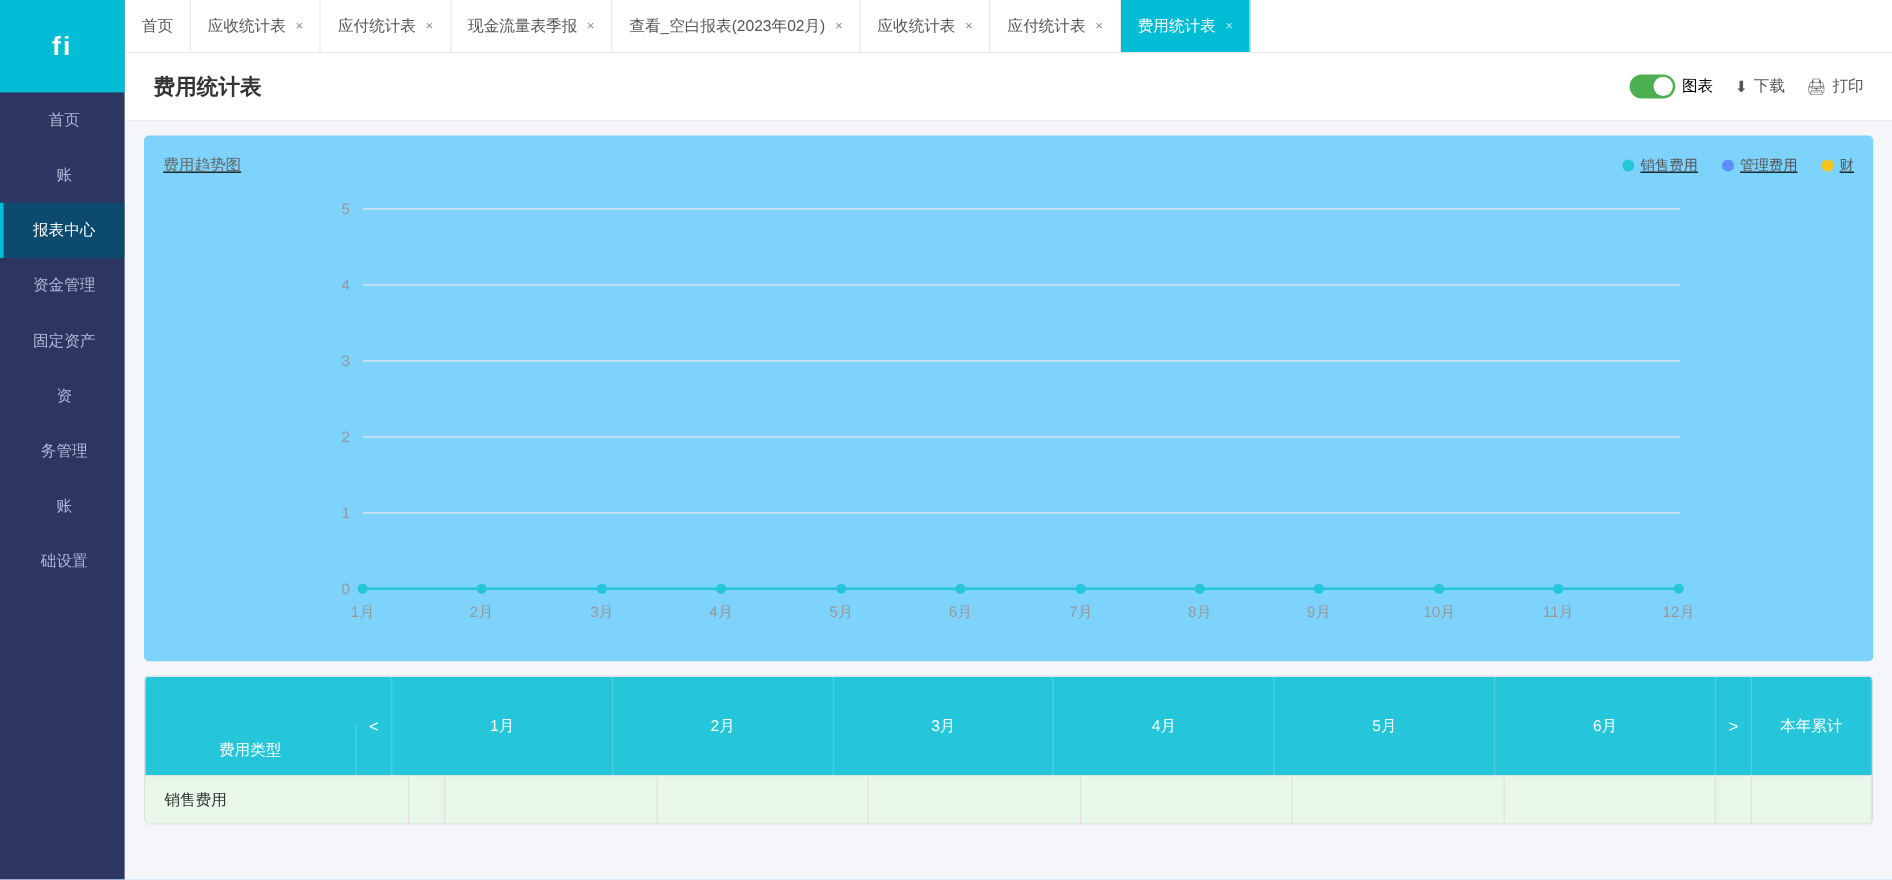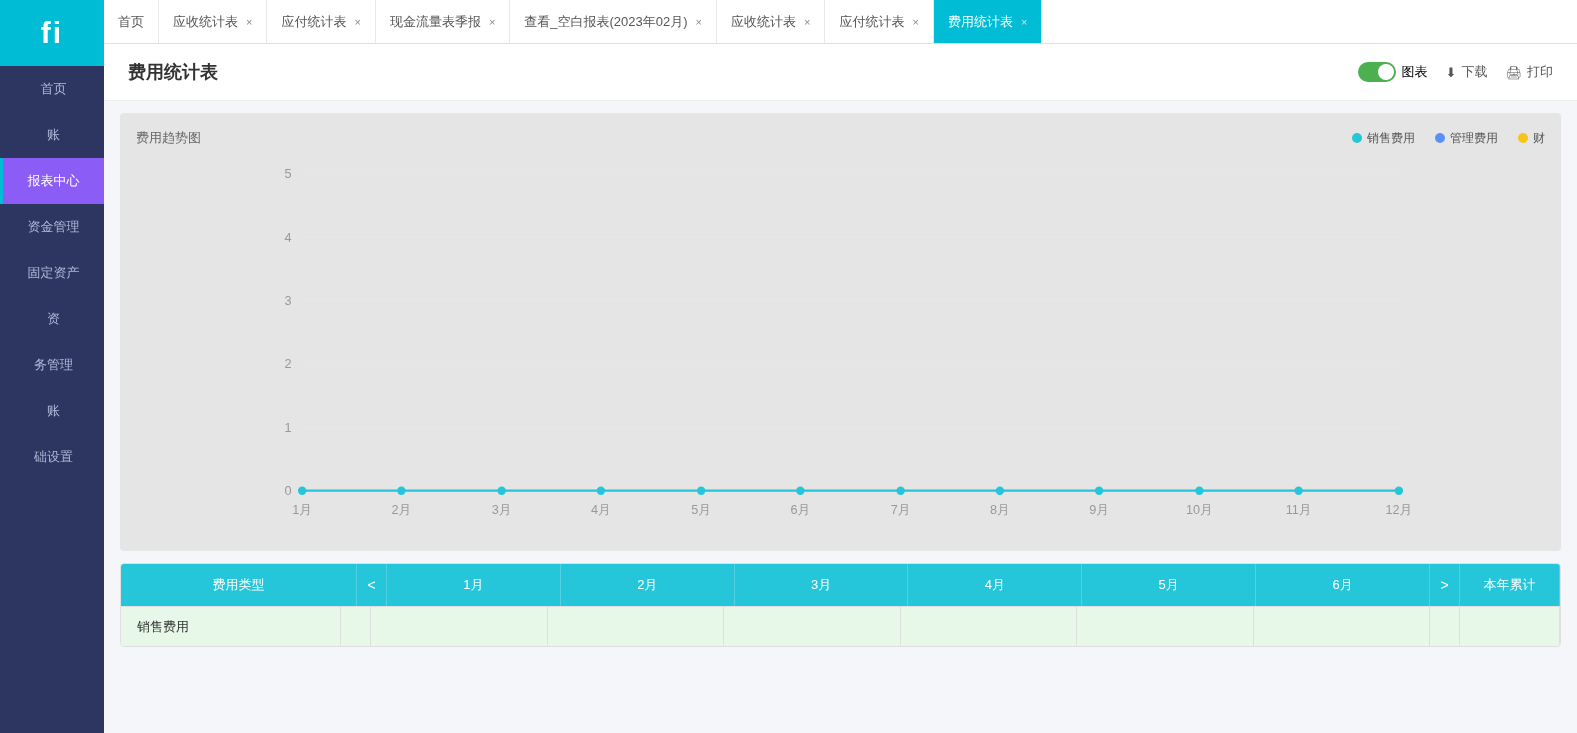--- a/index.html
+++ b/index.html
@@ -18,11 +18,11 @@
     }
     .sidebar-logo {
       background: #00bcd4;
-      height: 66px;
+      height: 77px;
       display: flex;
       align-items: center;
       justify-content: center;
-      font-size: 30px;
+      font-size: 22px;
       font-weight: bold;
       color: #fff;
       letter-spacing: 2px;

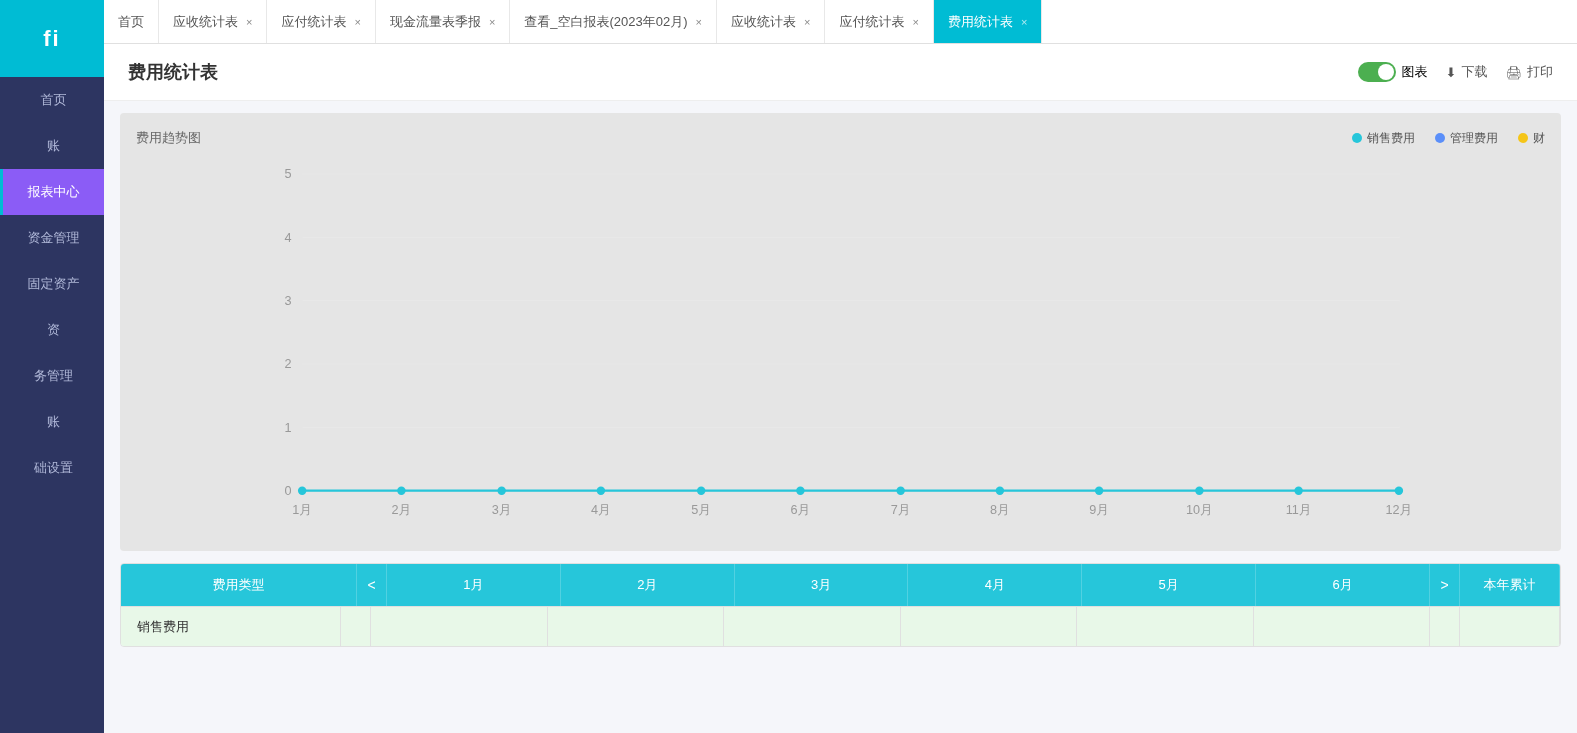--- a/index.html
+++ b/index.html
@@ -147,10 +147,11 @@
 
     
     .chart-section {
-      background: #e5e5e5;
+      background: #7dd3fc;
       margin: 12px 16px;
       padding: 16px;
       border-radius: 4px;
+      text-decoration: underline;
     }
     .chart-header {
       display: flex;

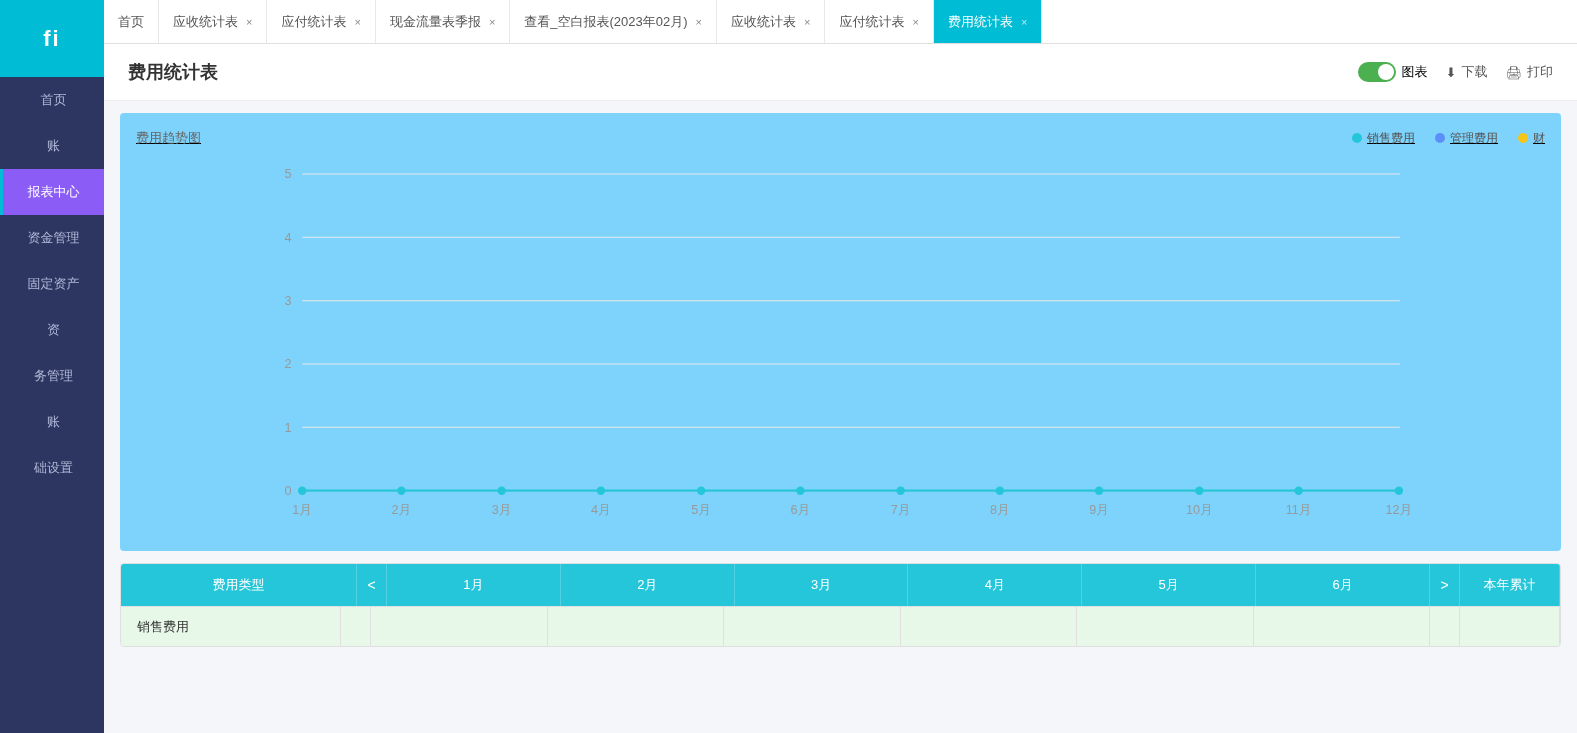--- a/index.html
+++ b/index.html
@@ -36,7 +36,7 @@
       border-left: 3px solid transparent;
     }
     .sidebar-item.active {
-      background: #8b5cf6;
+      background: #0c4a6e;
       color: #fff;
       border-left: 3px solid #00bcd4;
     }

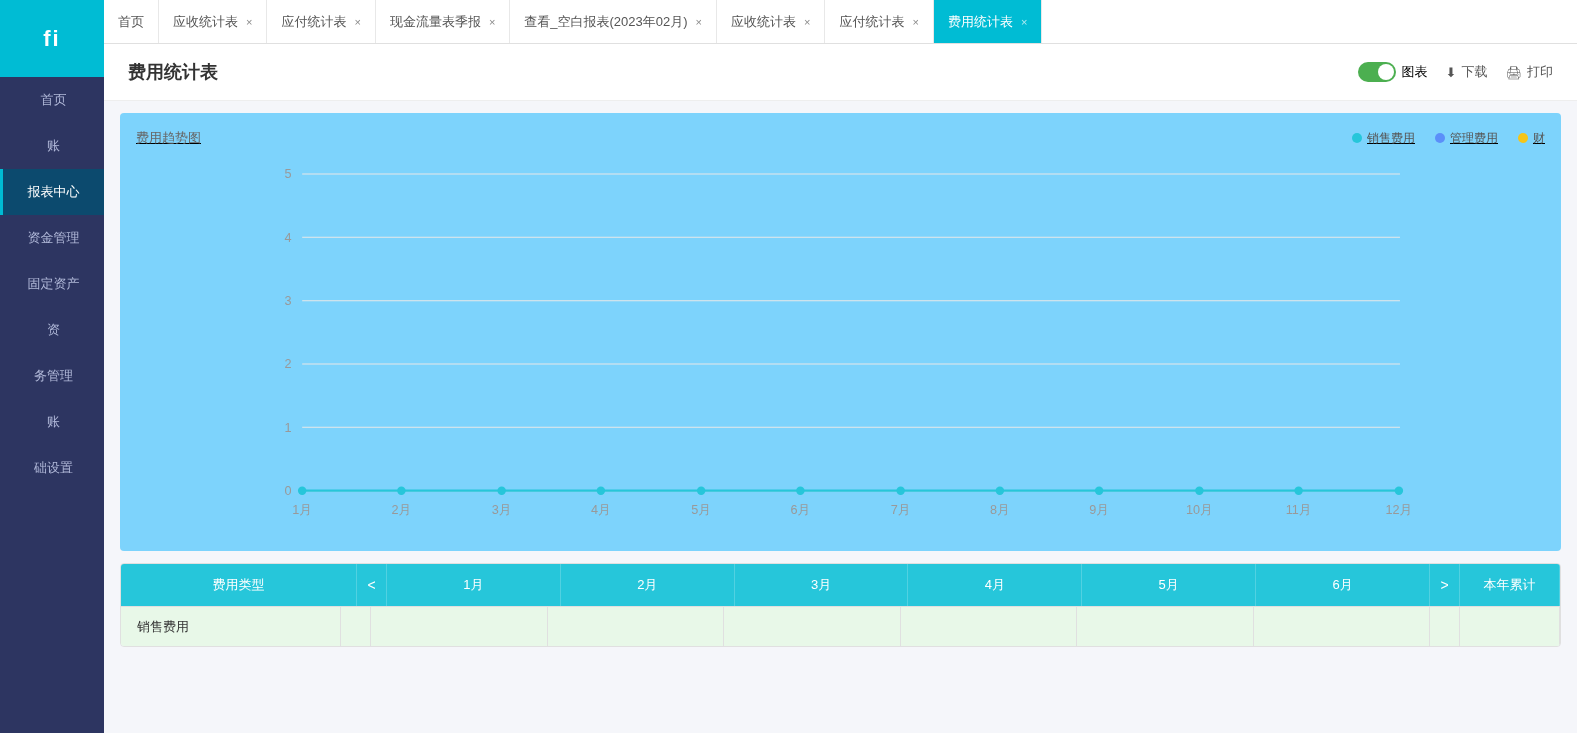--- a/index.html
+++ b/index.html
@@ -210,7 +210,7 @@
       justify-content: center;
       gap: 4px;
     }
-    .th-cell.type-col { width: 236px; flex-shrink: 0; }
+    .th-cell.type-col { width: 176px; flex-shrink: 0; margin-top: 40px; }
     .th-month { flex: 1; }
     .th-cell.scroll-btn { width: 30px; flex-shrink: 0; cursor: pointer; font-size: 14px; }
     .th-cell.last-col { width: 100px; flex-shrink: 0; }

